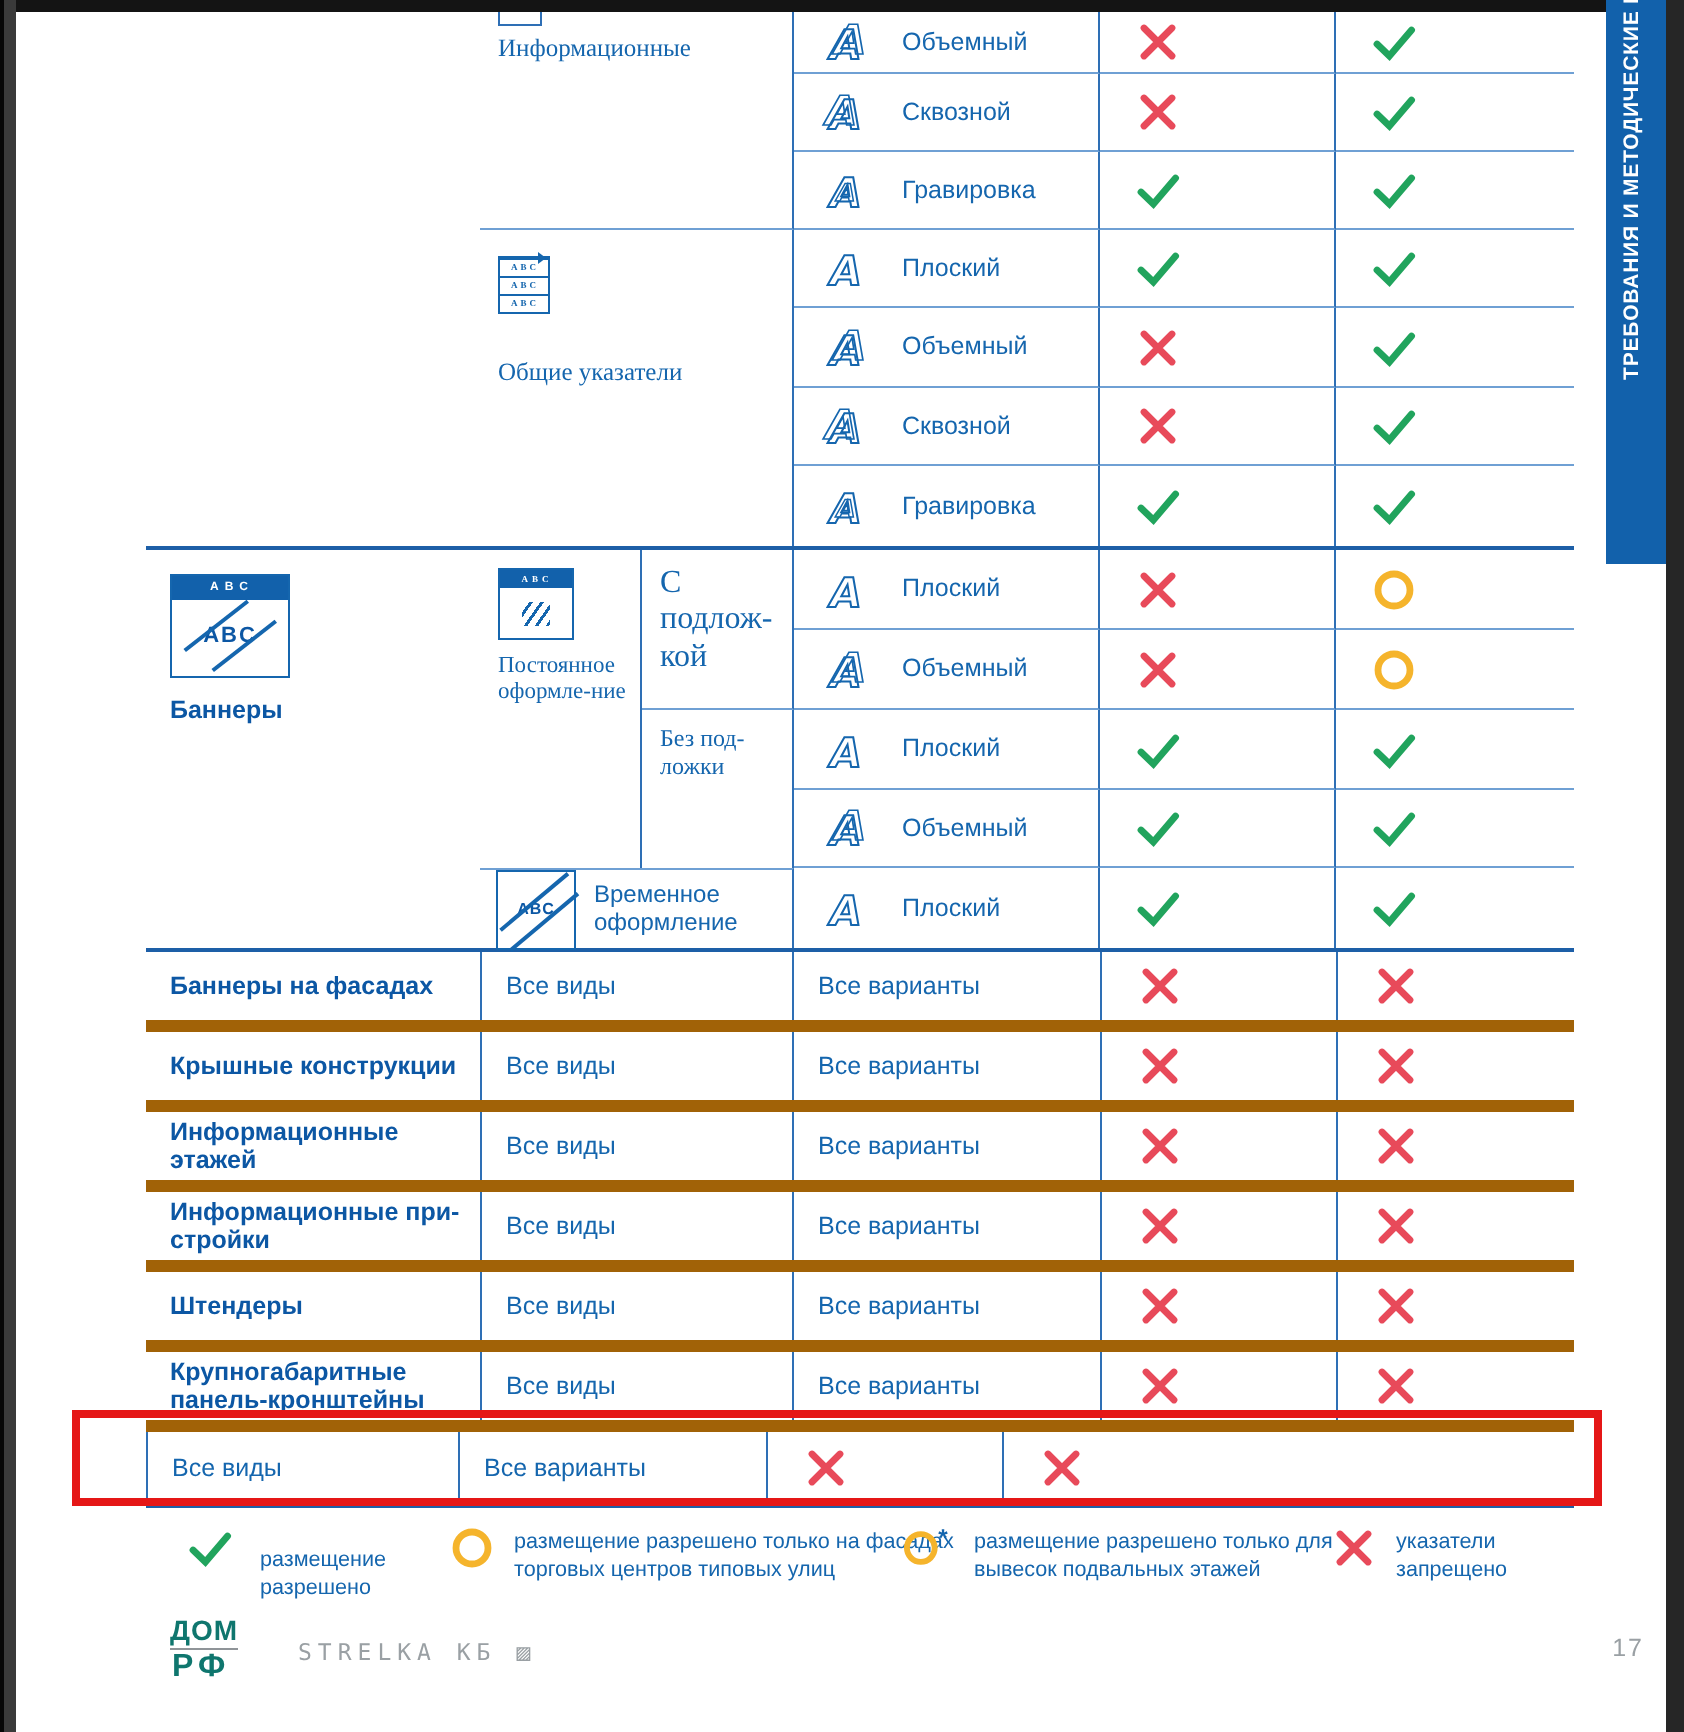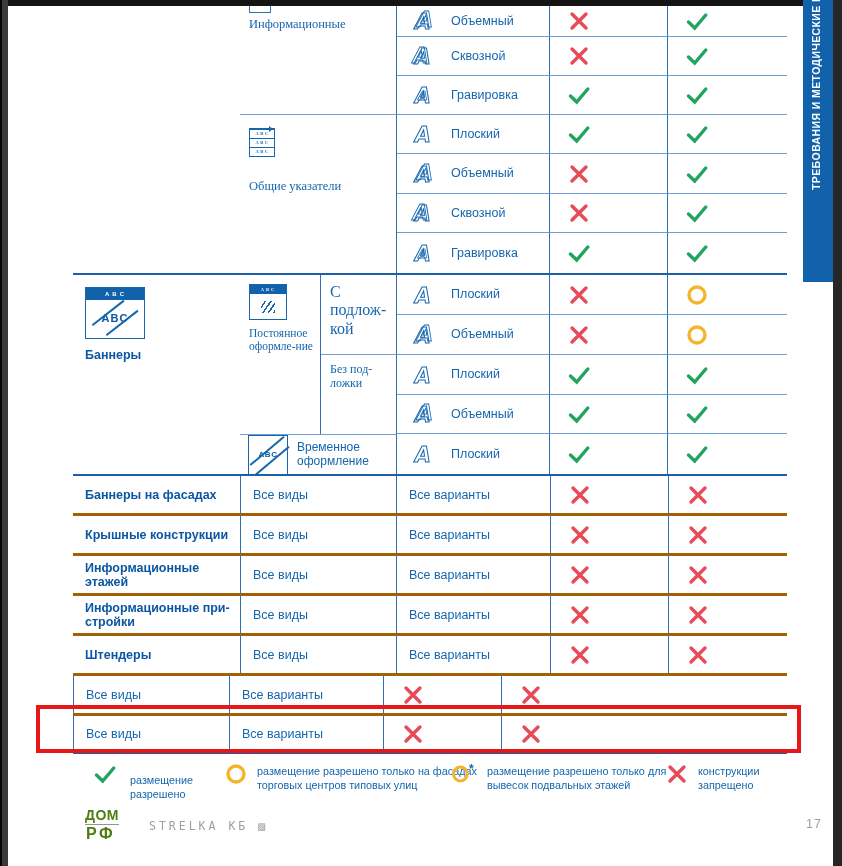--- a/index.html
+++ b/index.html
@@ -36,7 +36,7 @@
   .mark svg.wide{width:30px;}
 
   
-  .secC .crow{display:flex;height:40px;border-bottom:3px solid #a16207;align-items:stretch;}
+  .secC .crow{display:flex;height:40px;border-bottom:6px solid #a16207;align-items:stretch;}
   .secC .crow:last-child{border-bottom:2px solid #1d5fa7;height:38px;}
   .cc{display:flex;align-items:center;font-size:12.5px;}
   .cc1{width:167px;padding-left:12px;font-weight:bold;color:#0c57a4;}

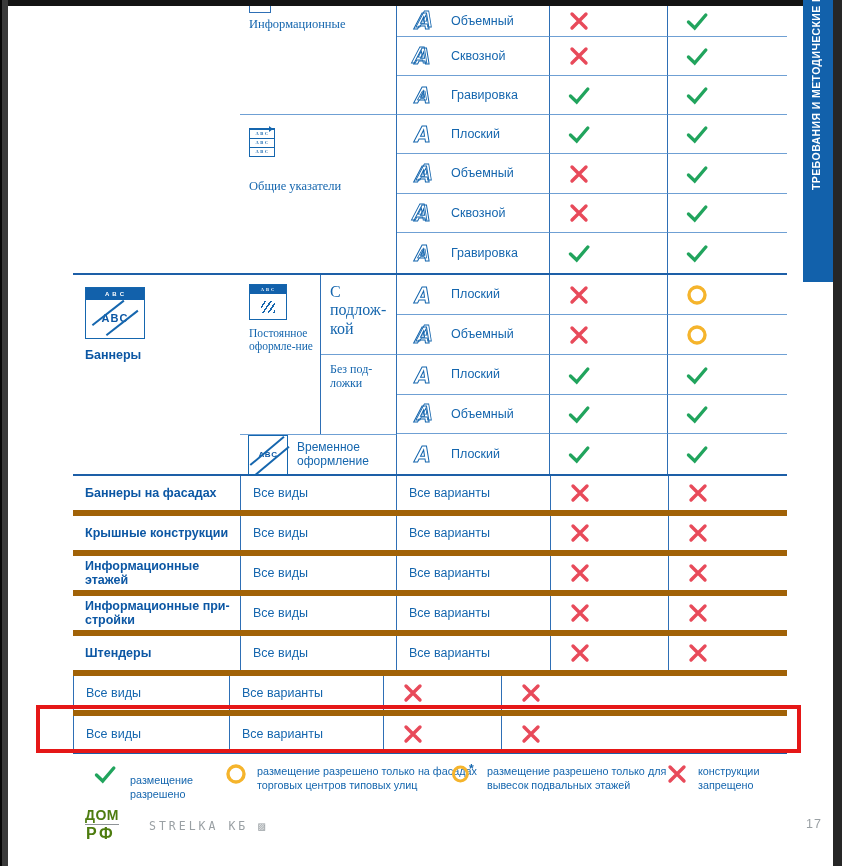--- a/index.html
+++ b/index.html
@@ -510,6 +510,7 @@
           </div>
       </div>
       <div class="crow">
+        <div class="cc cc1">Крупногабаритные панель-кронштейны</div>
         <div class="cc cc2">Все виды</div>
         <div class="cc cc3">Все варианты</div>
         <div class="cc cc4">

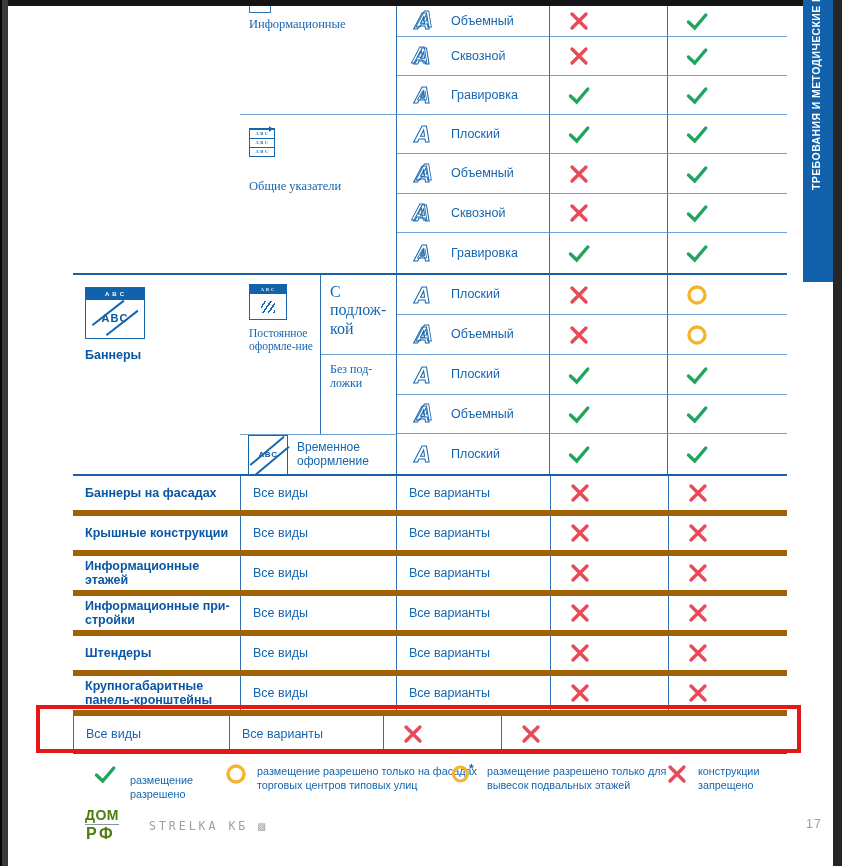--- a/index.html
+++ b/index.html
@@ -576,7 +576,7 @@
           <path d="M5 5l14 14M19 5L5 19" fill="none" stroke="#E84A5A" stroke-width="3.4" stroke-linecap="round"></path>
         </svg>
       </span>
-    <div class="ltext" style="left:625px;top:6px;width:92px">конструкции запрещено</div>
+    <div class="ltext" style="left:625px;top:6px;width:92px">указатели запрещено</div>
   </div>
 
   <div class="footer">

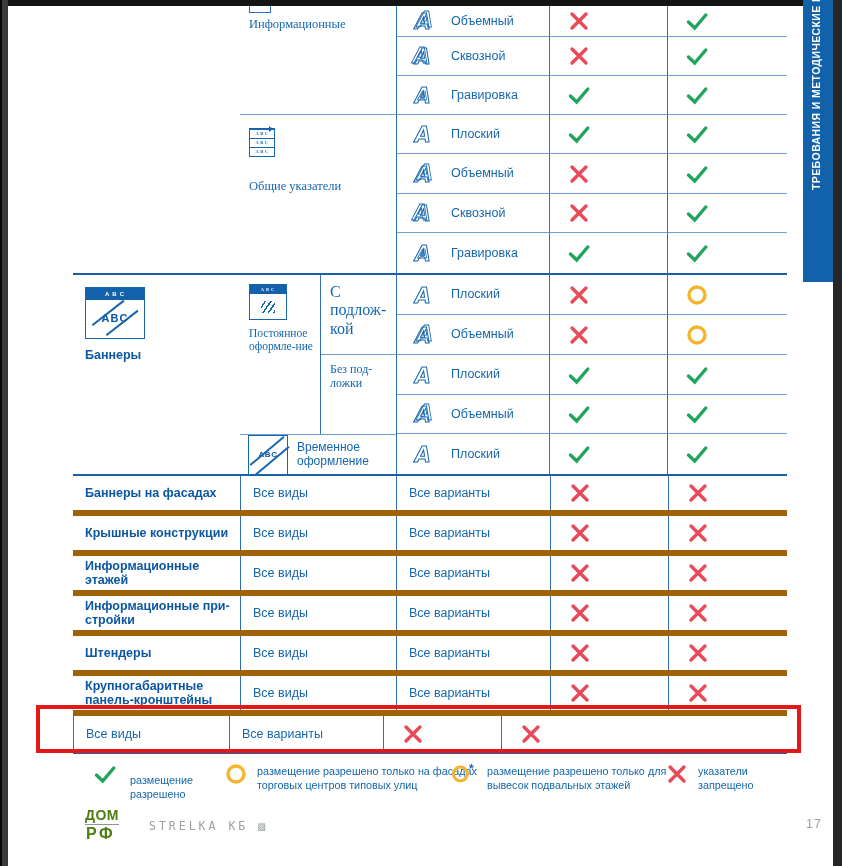--- a/index.html
+++ b/index.html
@@ -85,7 +85,7 @@
 
   
   .footer{position:absolute;left:85px;top:806px;width:737px;height:46px;color:#8f9498;}
-  .domrf{position:absolute;left:0;top:2px;font-weight:bold;line-height:1;color:#4d7c0f;}
+  .domrf{position:absolute;left:0;top:2px;font-weight:bold;line-height:1;color:#0f766e;}
   .domrf .l1{display:block;font-size:14px;letter-spacing:0.5px;border-bottom:1.5px solid #8f9498;padding-bottom:1.5px;}
   .domrf .l2{display:block;font-size:16px;letter-spacing:2.5px;margin-top:1.5px;padding-left:1px;}
   .strelka{position:absolute;left:64px;top:13px;font-family:"DejaVu Sans Mono","Liberation Mono",monospace;

